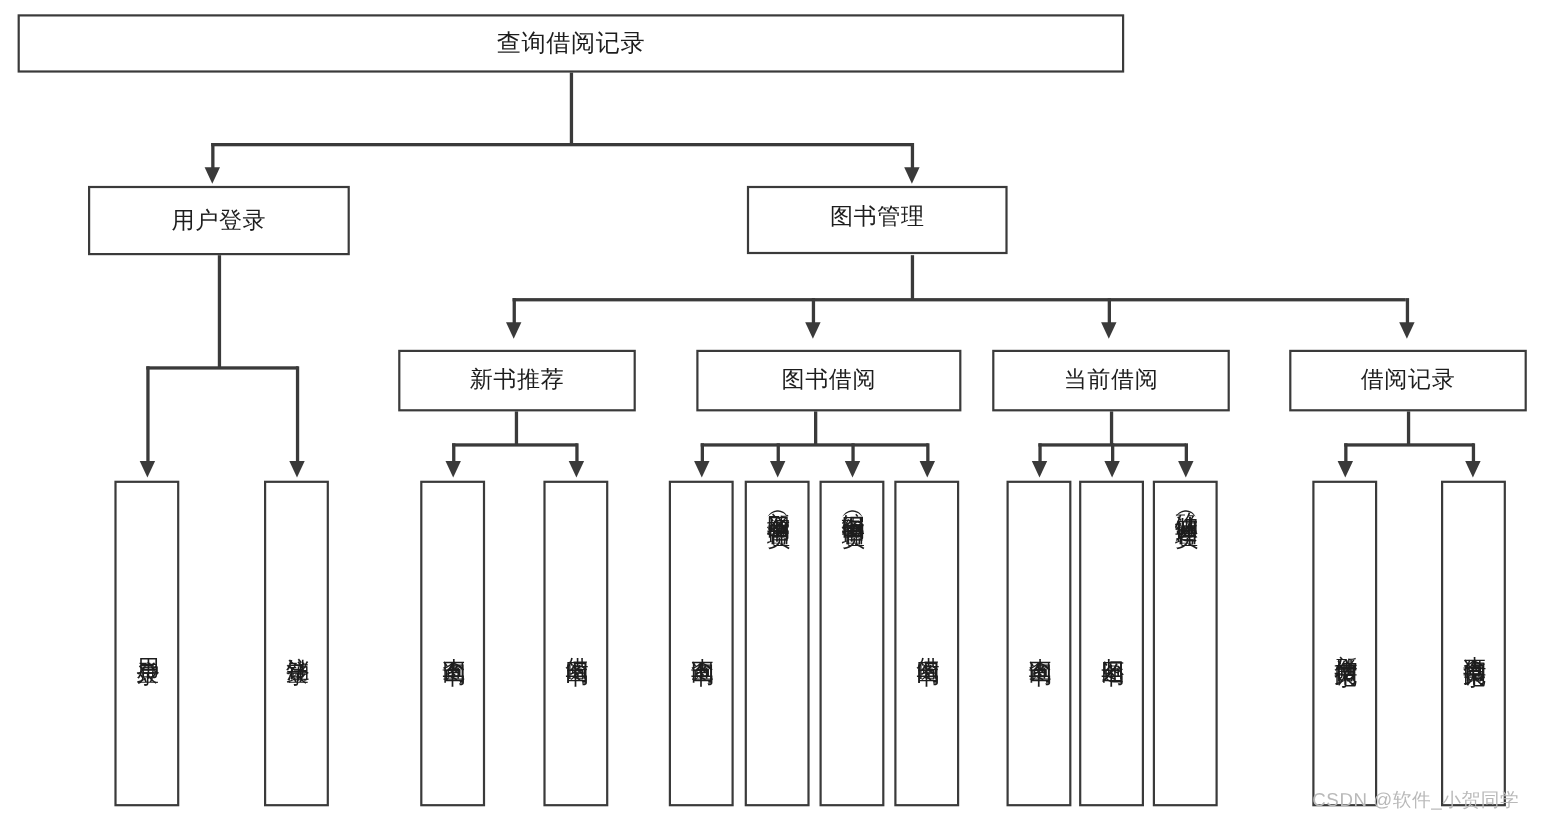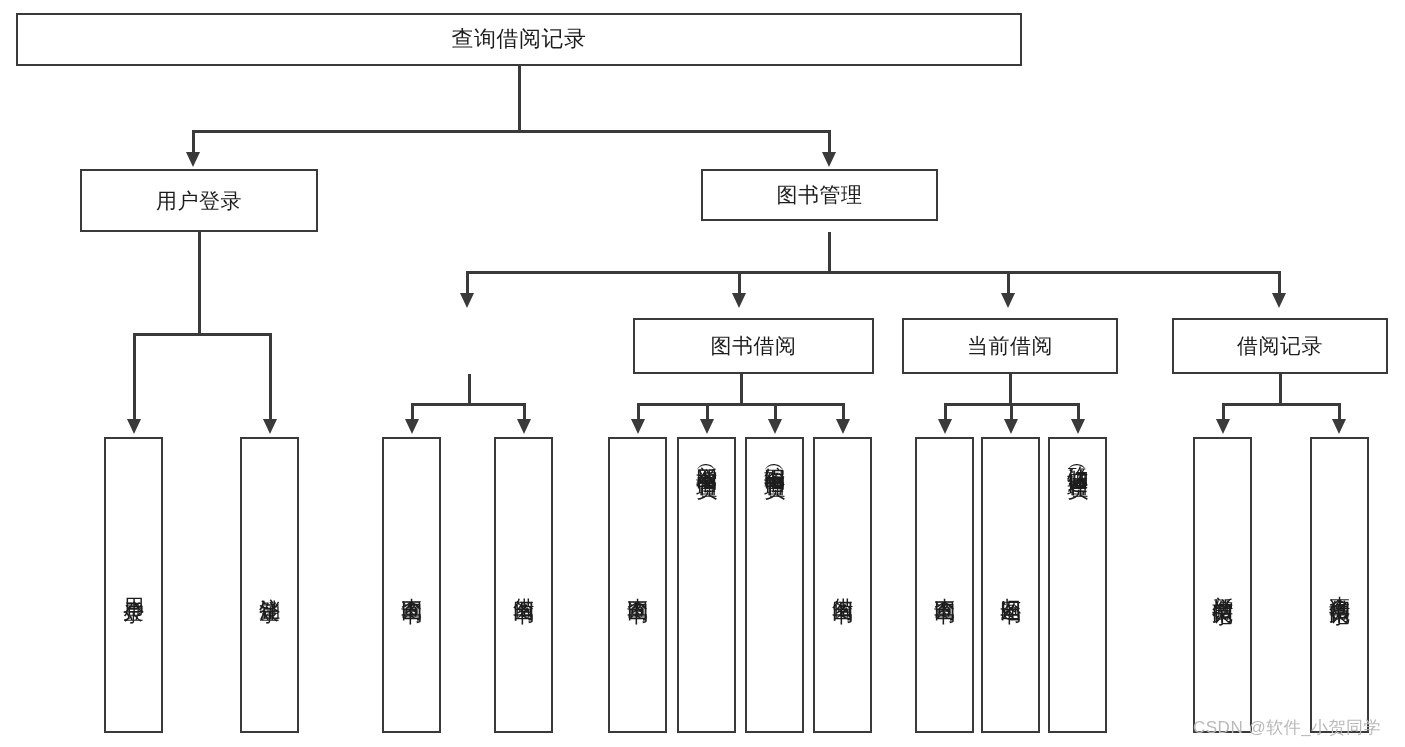--- a/index.html
+++ b/index.html
@@ -96,7 +96,7 @@
 
   <div class="node horiz" style="left:80px; top:169px; width:238px; height:63px;">用户登录</div>
 
-  <div class="node horiz" style="left:701px; top:169px; width:237px; height:52px;">图书管理</div>
+  <div class="node horiz" style="left:679px; top:169px; width:237px; height:62px;font-family:Liberation Mono, monospace;">图书管理</div>
 
   <div class="vline" style="left:198px; top:232px; height:103px;"></div>
   <div class="hline" style="left:133px; top:333px; width:138px;"></div>

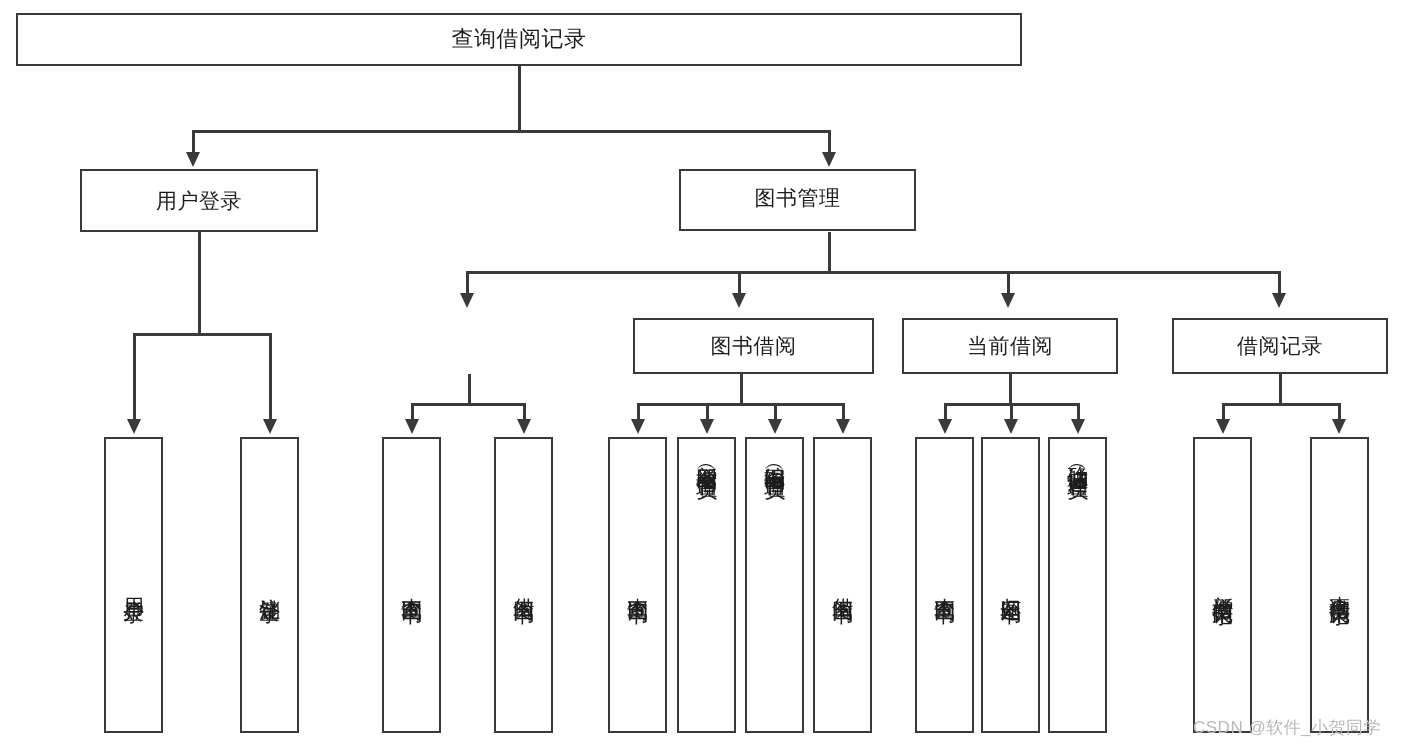--- a/index.html
+++ b/index.html
@@ -120,6 +120,7 @@
   <div class="vline" style="left:1278px; top:271px; height:24px;"></div>
   <div class="arrow" style="left:1272px; top:293px;"></div>
 
+  <div class="node horiz" style="left:362px; top:318px; width:216px; height:56px;">新书推荐</div>
   <div class="node horiz" style="left:633px; top:318px; width:241px; height:56px;">图书借阅</div>
   <div class="node horiz" style="left:1172px; top:318px; width:216px; height:56px;">借阅记录</div>
   <div class="node horiz" style="left:902px; top:318px; width:216px; height:56px;">当前借阅</div>

